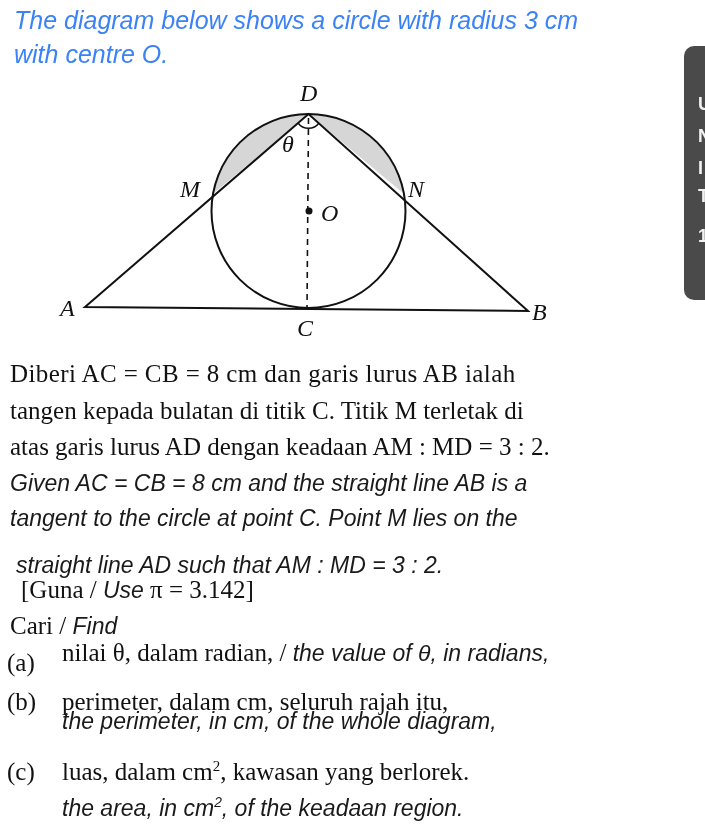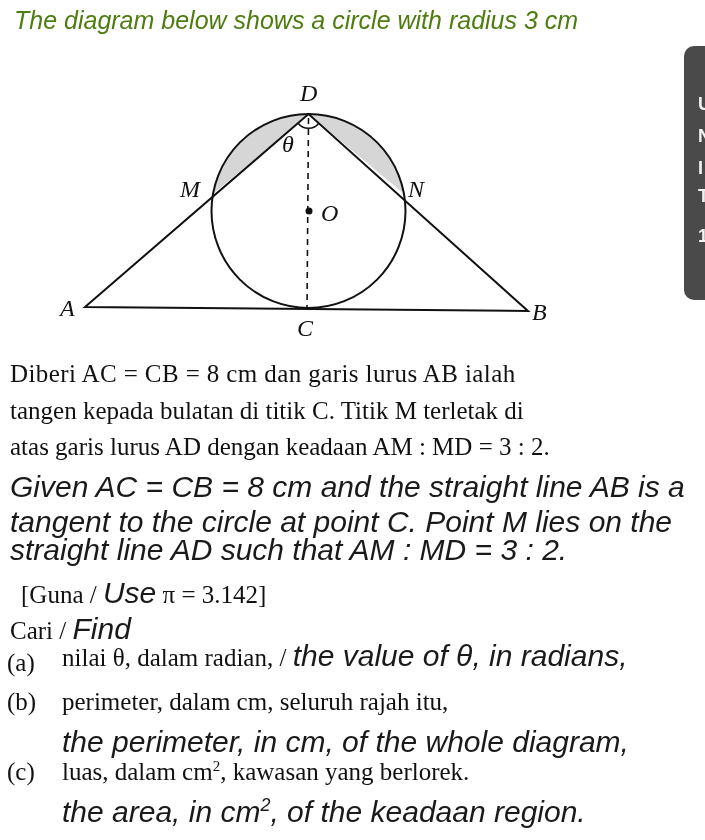--- a/index.html
+++ b/index.html
@@ -5,7 +5,7 @@
   html, body { margin: 0; padding: 0; background: #ffffff; }
   body { width: 705px; height: 840px; position: relative; overflow: hidden; color: #111; }
   .intro { position: absolute; left: 14px; top: 3px; width: 660px;
-    font-family: "Liberation Sans", sans-serif; font-style: italic; font-size: 25px; line-height: 34px; color: #4d7c0f; }
+    font-family: "Liberation Sans", sans-serif; font-style: italic; font-size: 25px; line-height: 34px; color: #3b82f6; }
   .side-tab { position: absolute; left: 684px; top: 46px; width: 30px; height: 254px;
     background: #4a4a4a; border-radius: 10px 0 0 10px; }
   .side-tab span { position: absolute; left: 14px; color: #f2f2f2; font-family: "Liberation Sans", sans-serif;

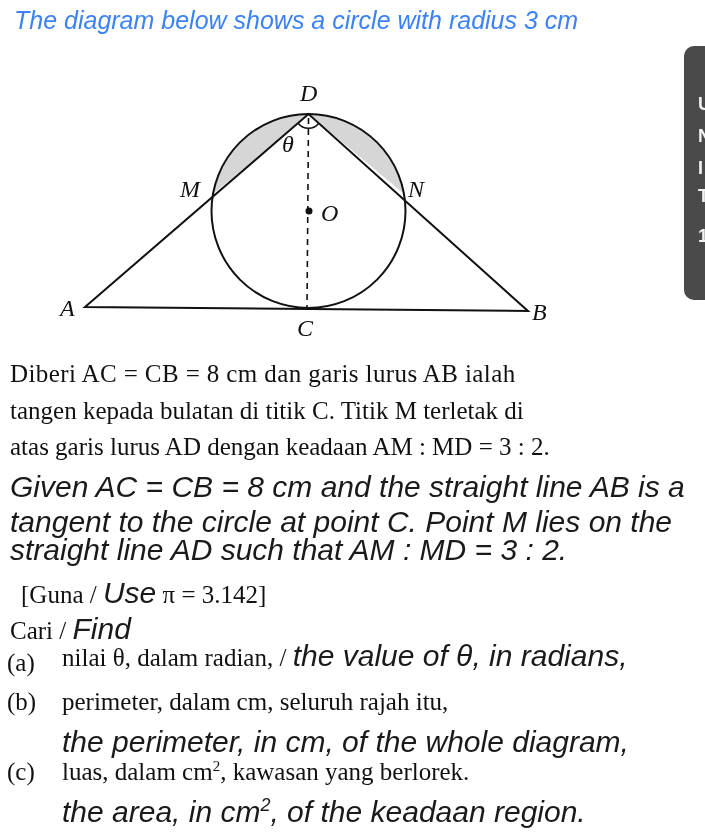--- a/index.html
+++ b/index.html
@@ -24,6 +24,7 @@
 
 <div class="intro">
   <div>The diagram below shows a circle with radius 3 cm</div>
+  <div>with centre O.</div>
 </div>
 
 <div class="side-tab">

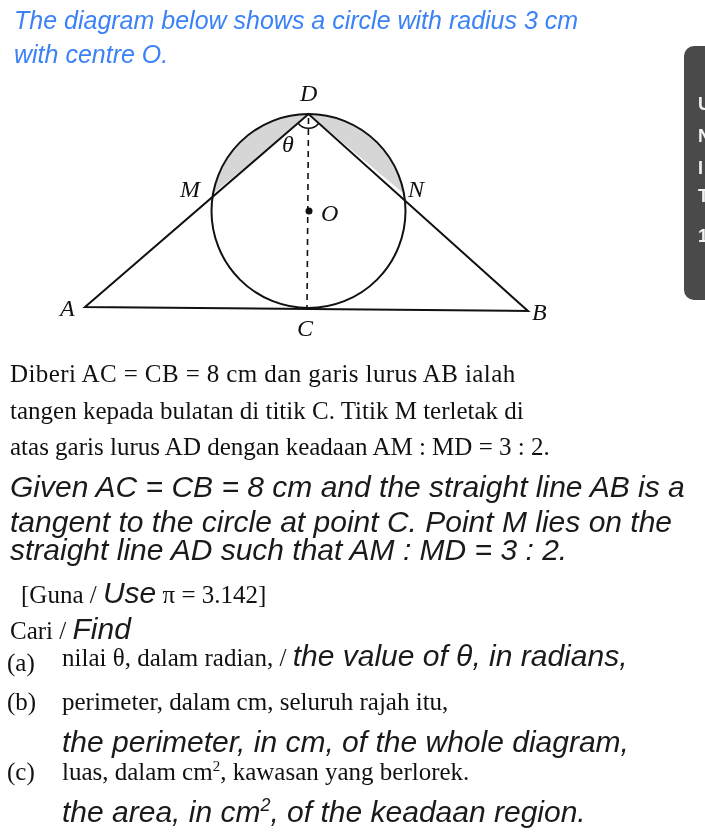--- a/index.html
+++ b/index.html
@@ -14,7 +14,7 @@
   .lbl { font-family: "Liberation Serif", serif; font-style: italic; font-size: 24px; fill: #111; }
   .line { position: absolute; left: 10px; white-space: nowrap; }
   .ms { font-family: "Liberation Serif", serif; font-size: 25px; color: #111; }
-  .en { font-family: "Liberation Sans", sans-serif; font-style: italic; font-size: 30px; color: #1a1a1a; }
+  .en { font-family: "Liberation Sans", sans-serif; font-style: italic; font-size: 23px; color: #1a1a1a; }
   .item-label { position: absolute; left: 7px; font-family: "Liberation Serif", serif; font-size: 25px; }
   .item-text { position: absolute; left: 62px; white-space: nowrap; }
   sup { font-size: 0.6em; line-height: 0; }

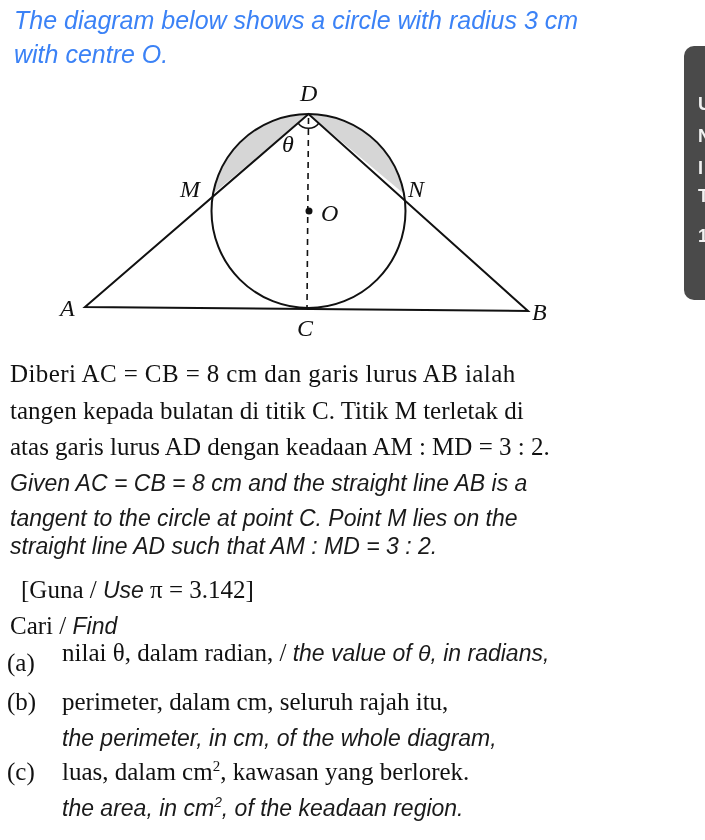--- a/index.html
+++ b/index.html
@@ -66,7 +66,7 @@
 
 <div class="line en" style="top:470px;">Given AC = CB = 8 cm and the straight line AB is a</div>
 <div class="line en" style="top:505px;">tangent to the circle at point C. Point M lies on the</div>
-<div class="line en" style="top:533px;">straight line AD such that AM : MD = 3 : 2.</div>
+<div class="line en" style="top:552px;margin-left:6px;">straight line AD such that AM : MD = 3 : 2.</div>
 
 <div class="line ms" style="top:576px;margin-left:11px;">
   <span>[Guna / </span><span class="en">Use</span><span> π = 3.142]</span>

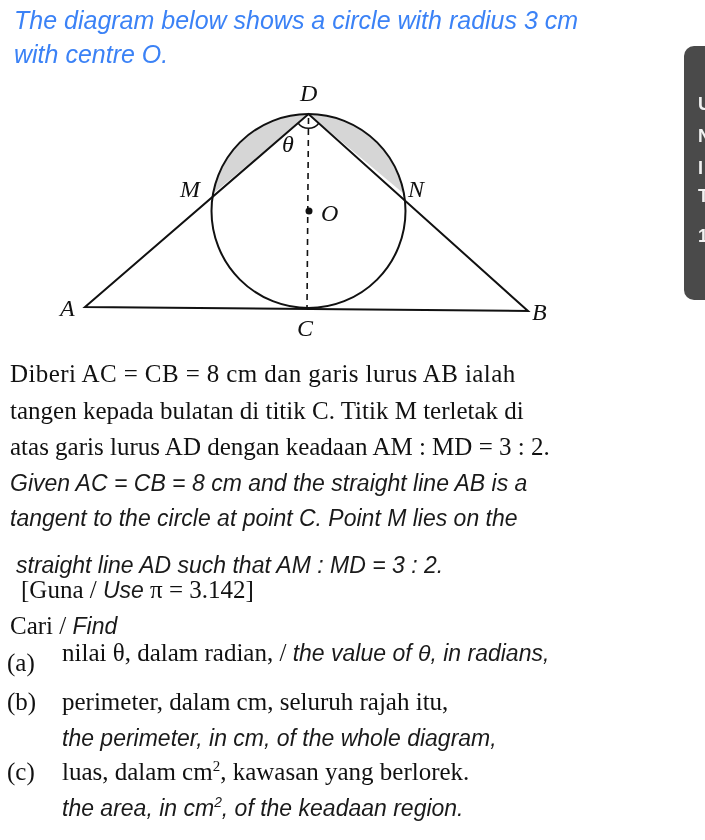--- a/index.html
+++ b/index.html
@@ -86,7 +86,7 @@
 <div>
   <div class="item-label" style="top:688px;">(b)</div>
   <div class="item-text ms" style="top:688px;">perimeter, dalam cm, seluruh rajah itu,</div>
-  <div class="item-text en" style="top:725px;font-style:italic;">the perimeter, in cm, of the whole diagram,</div>
+  <div class="item-text en" style="top:708px;font-style:italic;">the perimeter, in cm, of the whole diagram,</div>
 </div>
 
 <div>

